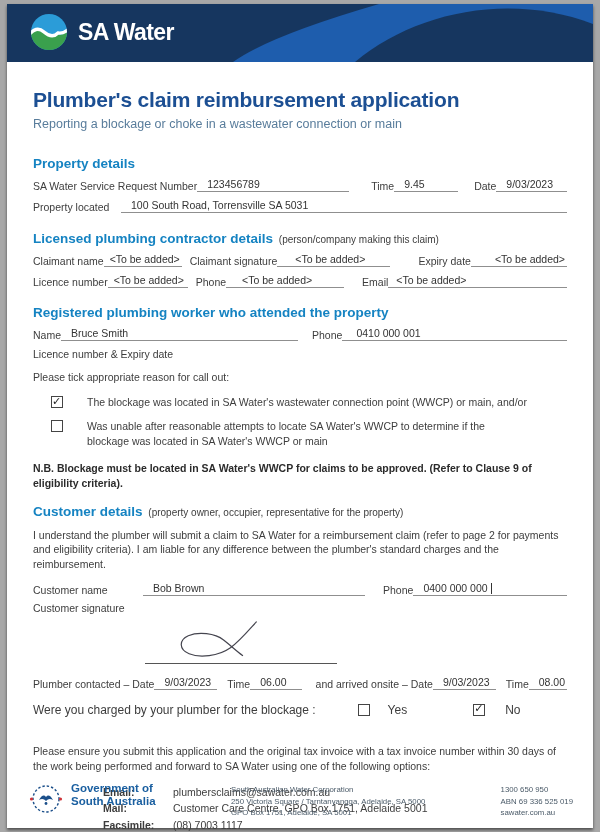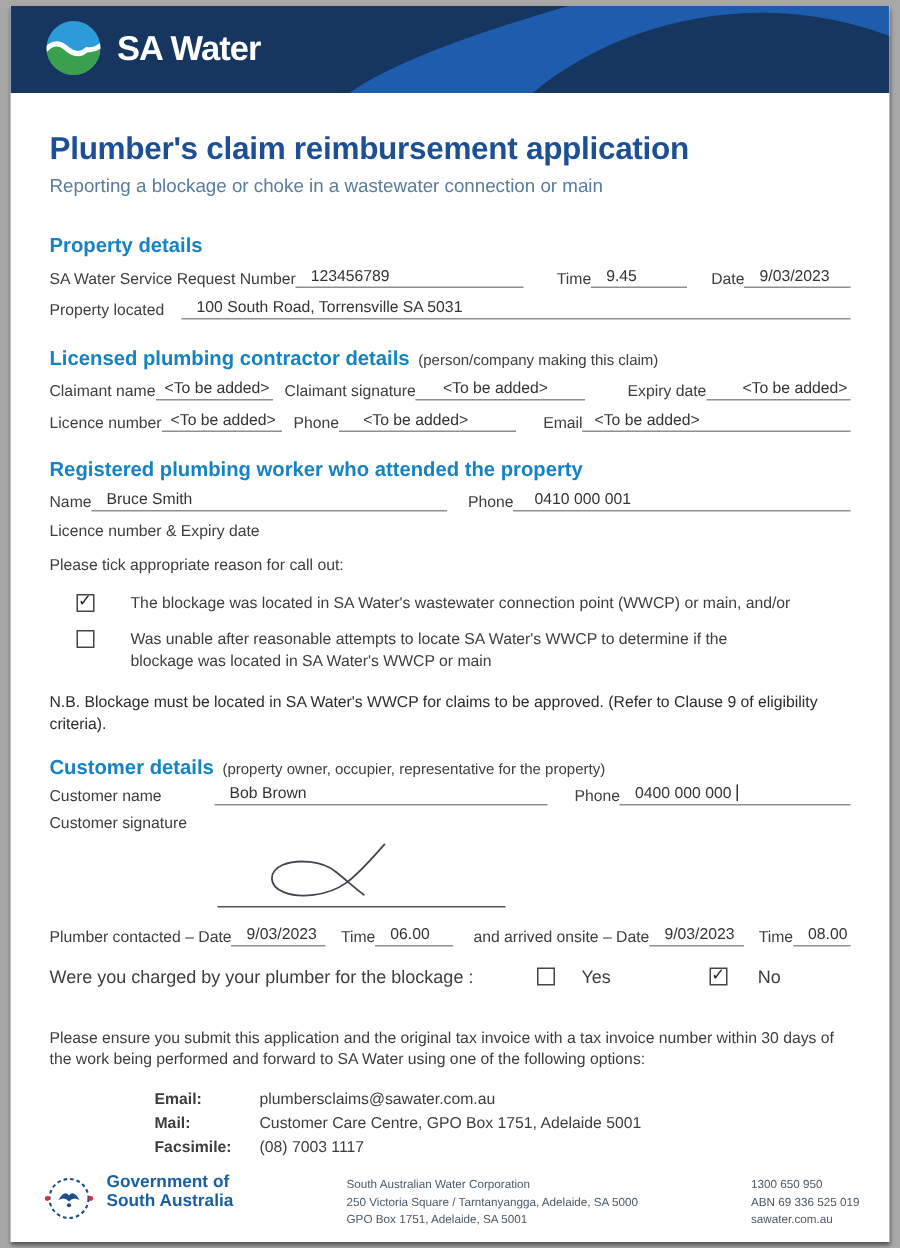--- a/index.html
+++ b/index.html
@@ -30,7 +30,7 @@
   .fld{border-bottom:1px solid #8f8f8f;padding:0 2px 1px 10px;color:#333;white-space:nowrap;}
   .grow{flex:1;}
   .small-p{font-size:10.5px;line-height:1.4;margin-top:9px;}
-  .bold{font-weight:400;color:#2b2b2b;}
+  .bold{font-weight:700;color:#2b2b2b;}
   .cb{display:inline-block;width:10px;height:10px;border:1px solid #444;background:#fff;position:relative;flex:none;}
   .cb.checked::after{content:"✓";position:absolute;left:0;top:-3px;font-size:11px;color:#222;}
   .reason{display:flex;font-size:10.5px;line-height:1.4;margin-top:9px;}

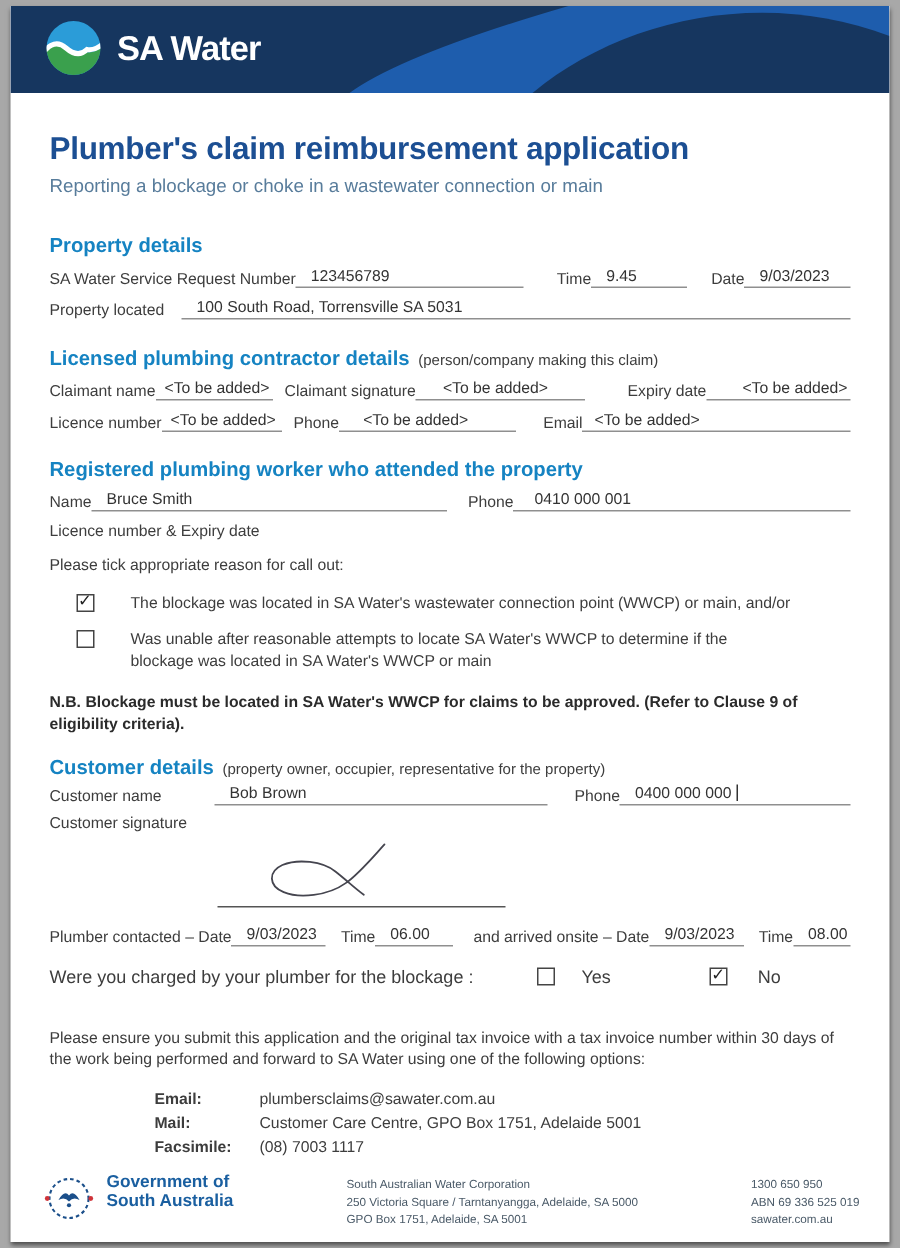--- a/index.html
+++ b/index.html
@@ -146,6 +146,7 @@
 
     <div class="sec" style="margin-top:13px;">
       <h2><span>Customer details</span> <span class="note">(property owner, occupier, representative for the property)</span></h2>
+      <p class="small-p">I understand the plumber will submit a claim to SA Water for a reimbursement claim (refer to page 2 for payments and eligibility criteria). I am liable for any difference between the plumber's standard charges and the reimbursement.</p>
       <div class="row" style="margin-top:4px;">
         <span class="lbl" style="width:110px;">Customer name</span>
         <span class="fld" style="width:210px;">Bob Brown</span>

